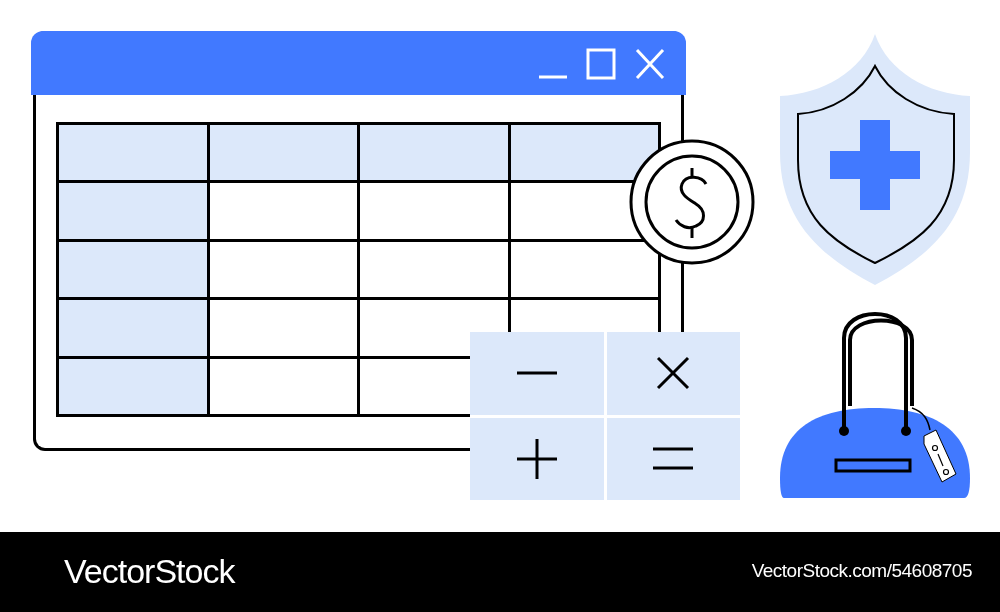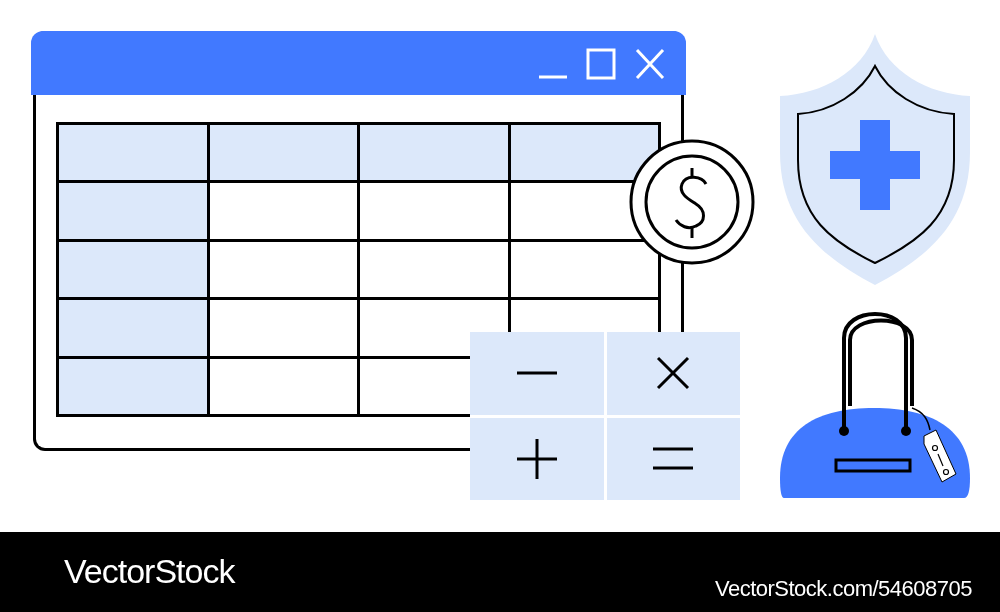--- a/index.html
+++ b/index.html
@@ -16,7 +16,7 @@
     .calc .key { background:#dce8fa; display:flex; align-items:center; justify-content:center; }
     .footer { left:0; top:532px; width:1000px; height:80px; background:#000; color:#fff; }
     .brand { position:absolute; left:28px; top:20px; font-size:34px; letter-spacing:-1px;margin-left:36px; }
-    .url { position:absolute; right:28px; top:44px; font-size:22px; letter-spacing:-0.5px; }
+    .url { position:absolute; right:28px; top:28px; font-size:19px; letter-spacing:-0.5px; }
   </style>
 </head>
 <body>

